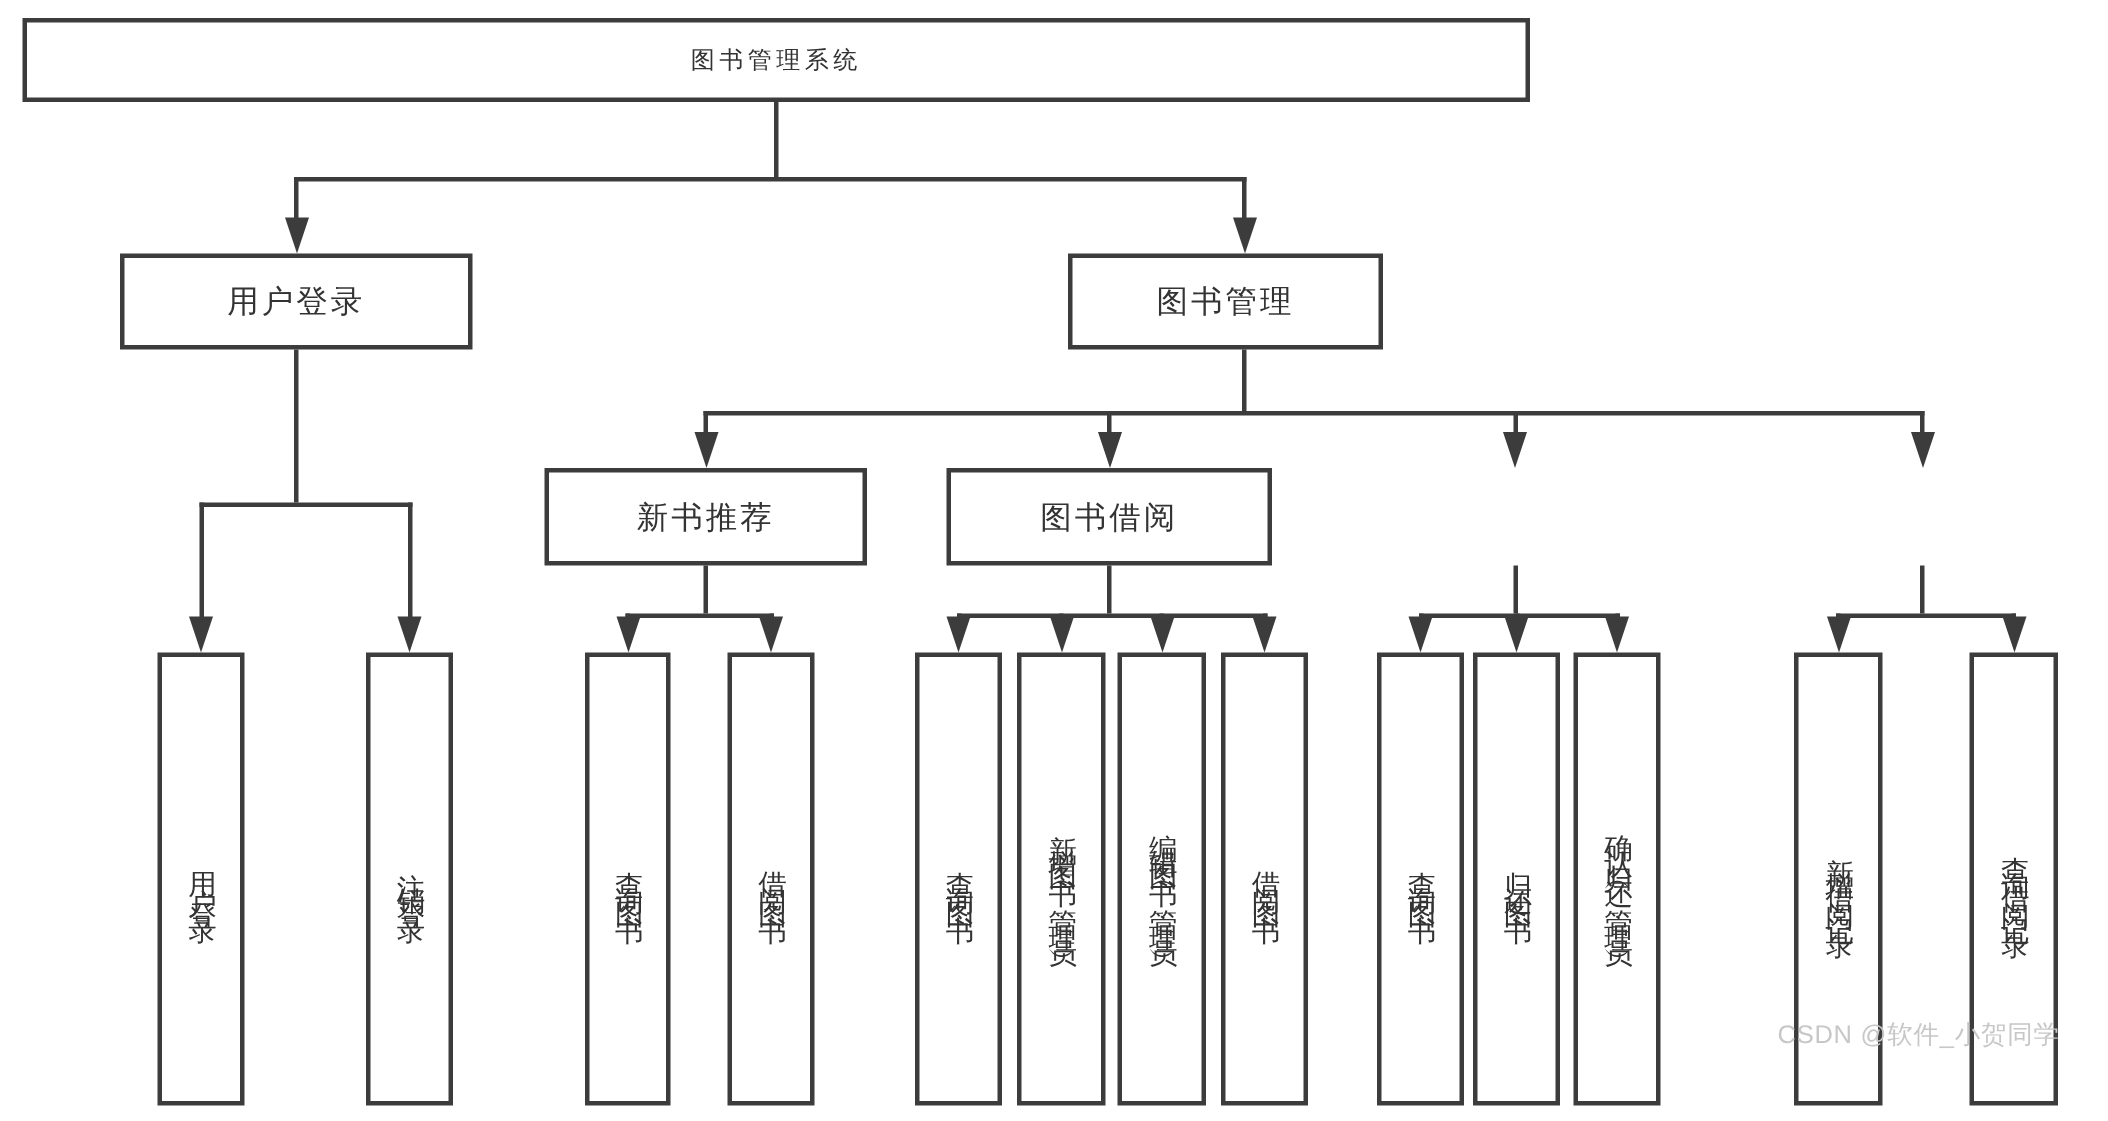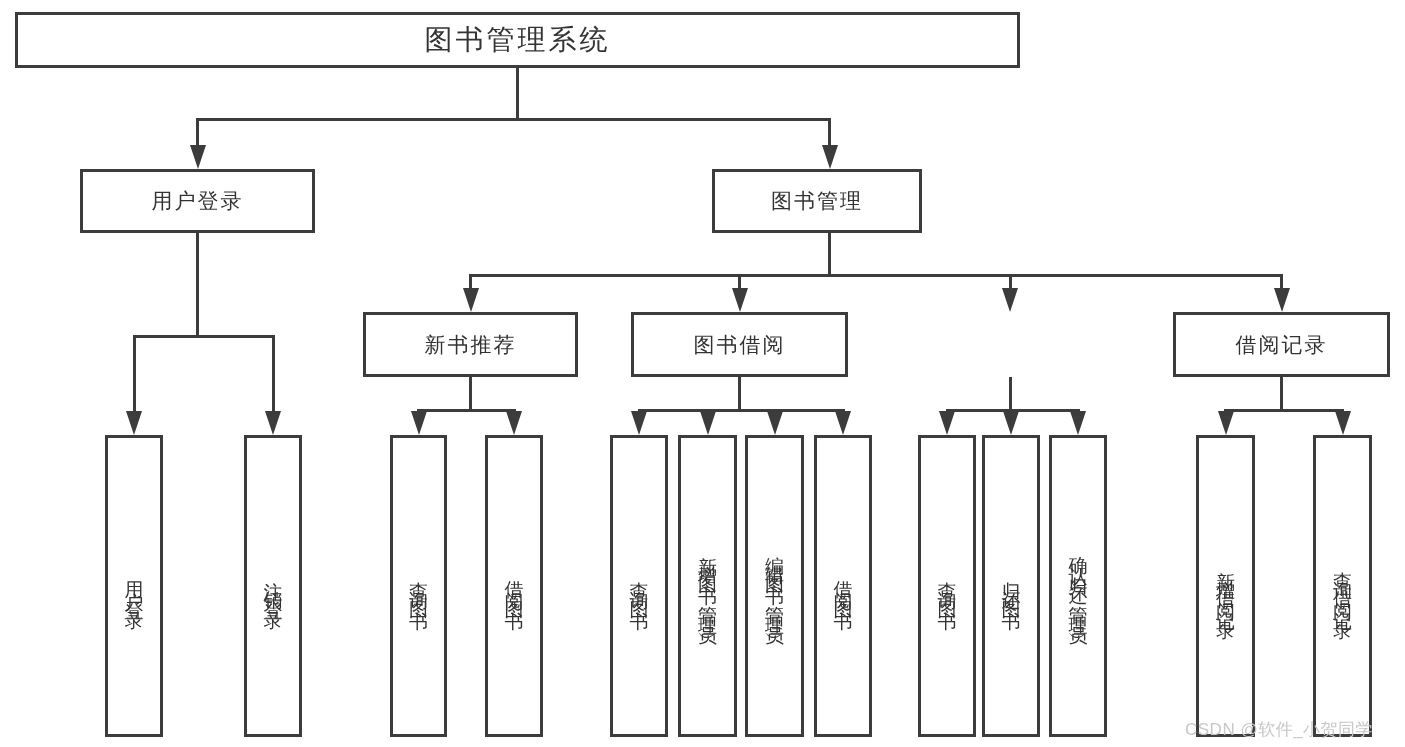--- a/index.html
+++ b/index.html
@@ -31,7 +31,7 @@
     white-space: nowrap;
   }
   .node[data-name="node-root"] .label {
-    font-size: 28px;
+    font-size: 16px;
     letter-spacing: 3px;
   }
   .node.vertical .label {

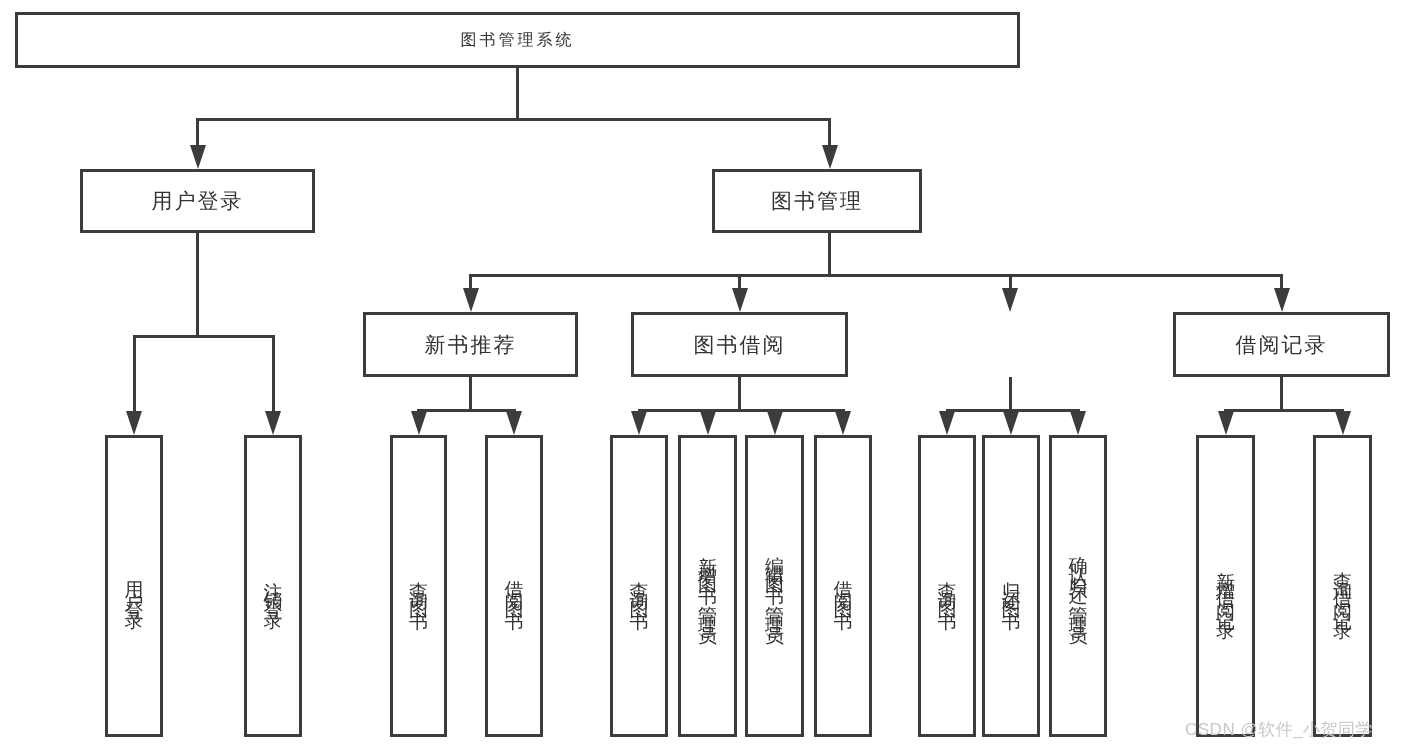--- a/index.html
+++ b/index.html
@@ -82,9 +82,6 @@
     </div>
     <div class="node" data-name="node-book-borrow" style="left: 631px; top: 312px; width: 217px; height: 65px;">
       <span class="label" data-name="node-label">图书借阅</span>
-    </div>
-    <div class="node" data-name="node-borrow-records" style="left: 1173px; top: 312px; width: 217px; height: 65px;">
-      <span class="label" data-name="node-label">借阅记录</span>
     </div>
     <div class="node vertical" data-name="node-leaf-login" style="left: 105px; top: 435px; width: 58px; height: 302px;">
       <span class="label" data-name="node-label">用户登录</span>

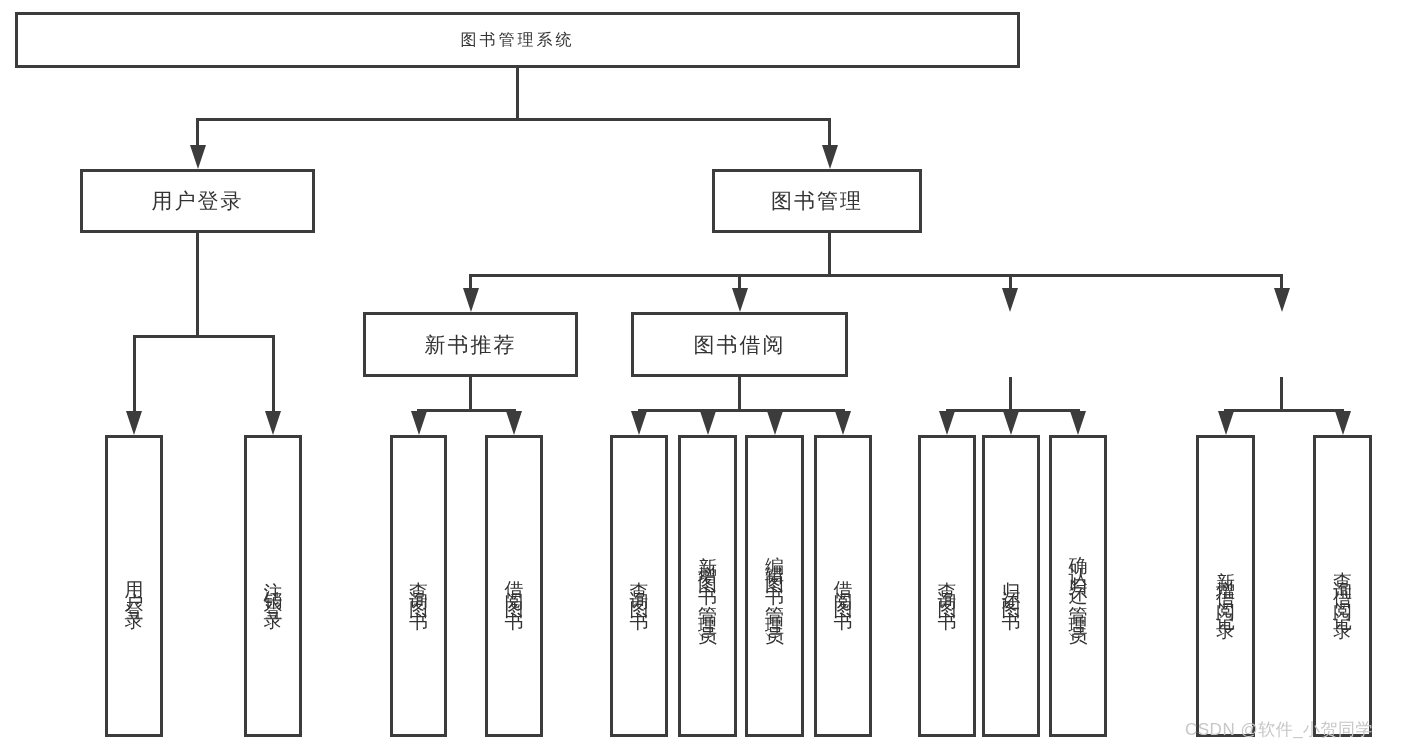--- a/index.html
+++ b/index.html
@@ -55,7 +55,7 @@
   .watermark {
     position: absolute;
     left: 1185px;
-    top: 718px;
+    top: 678px;
     font-size: 17px;
     letter-spacing: 0.5px;
     color: var(--watermark-color, #c7c7c7);

